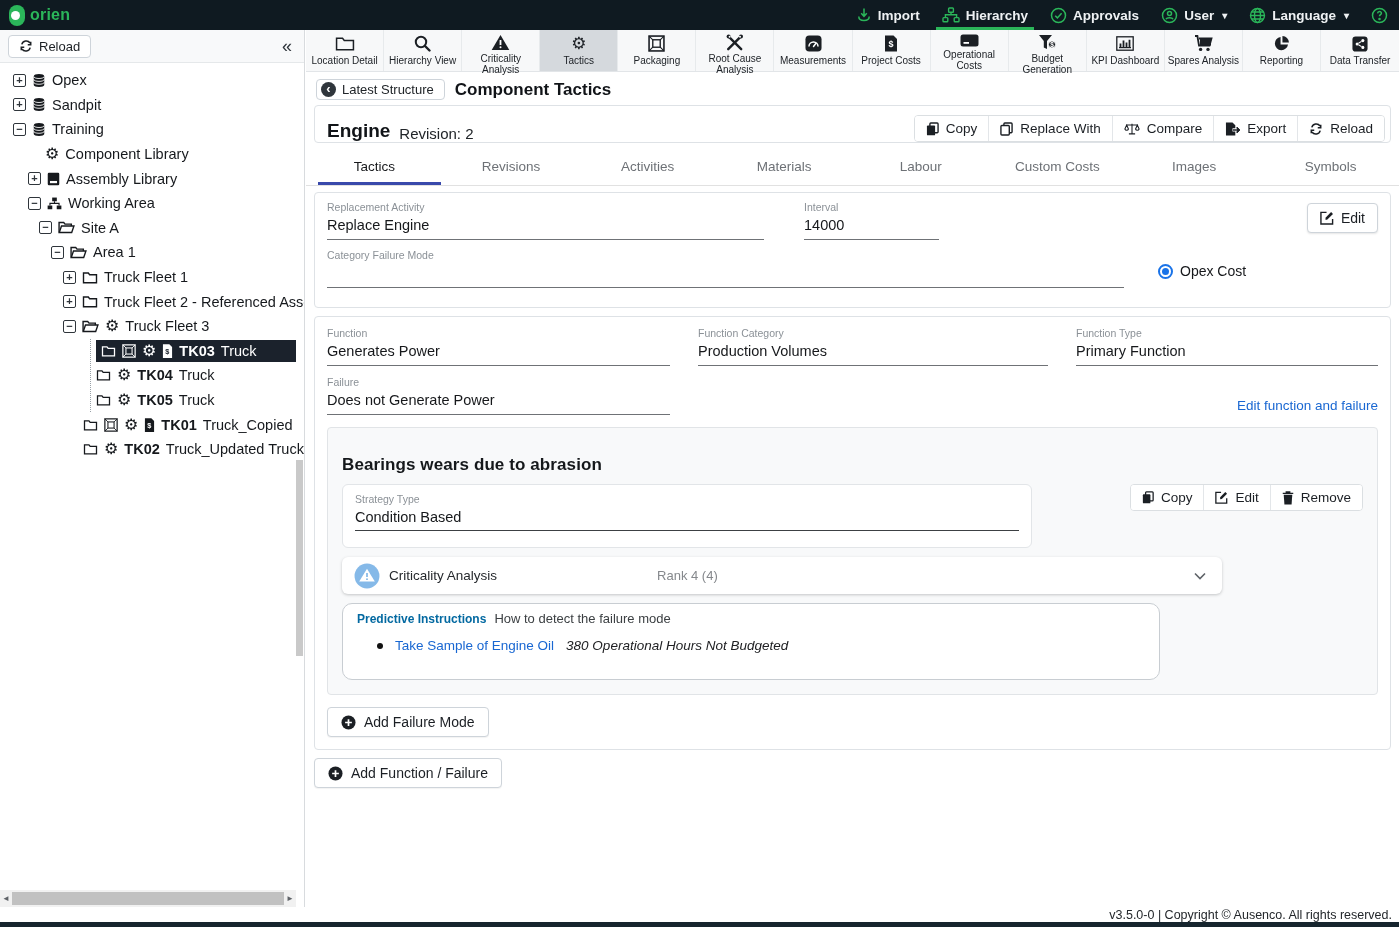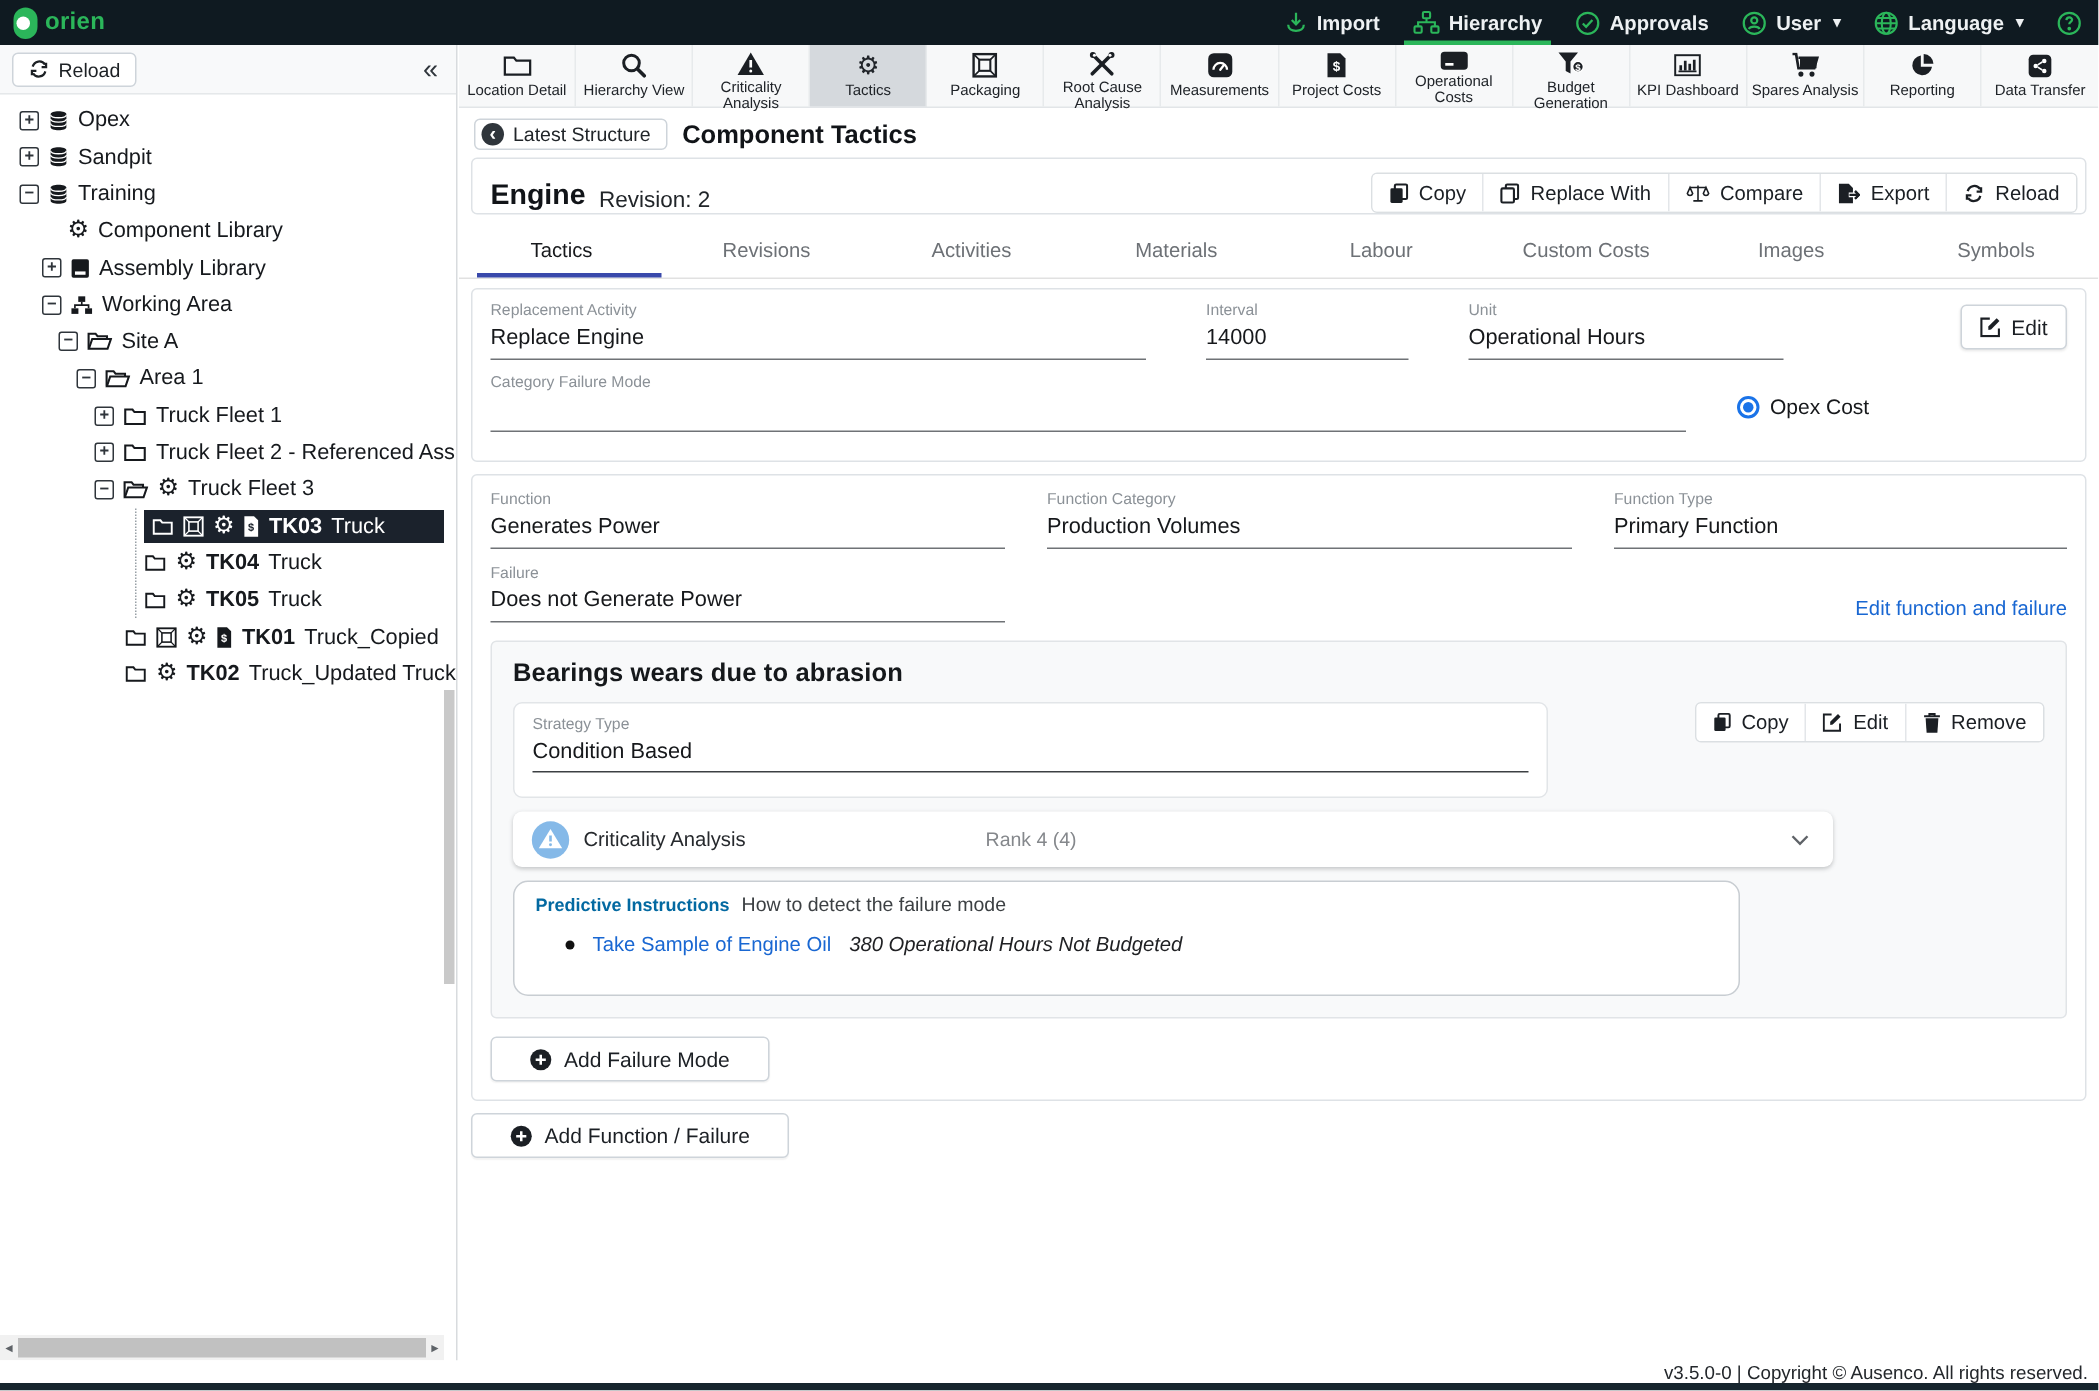--- a/index.html
+++ b/index.html
@@ -620,10 +620,6 @@
         <div class="flabel">Interval</div>
         <div class="fval">14000</div>
       </div>
-      <div class="w-unit">
-        <div class="flabel">Unit</div>
-        <div class="fval">Operational Hours</div>
-      </div>
     </div>
     <div class="frow" style="margin-top:9px;align-items:flex-start">
       <div class="w-dom">

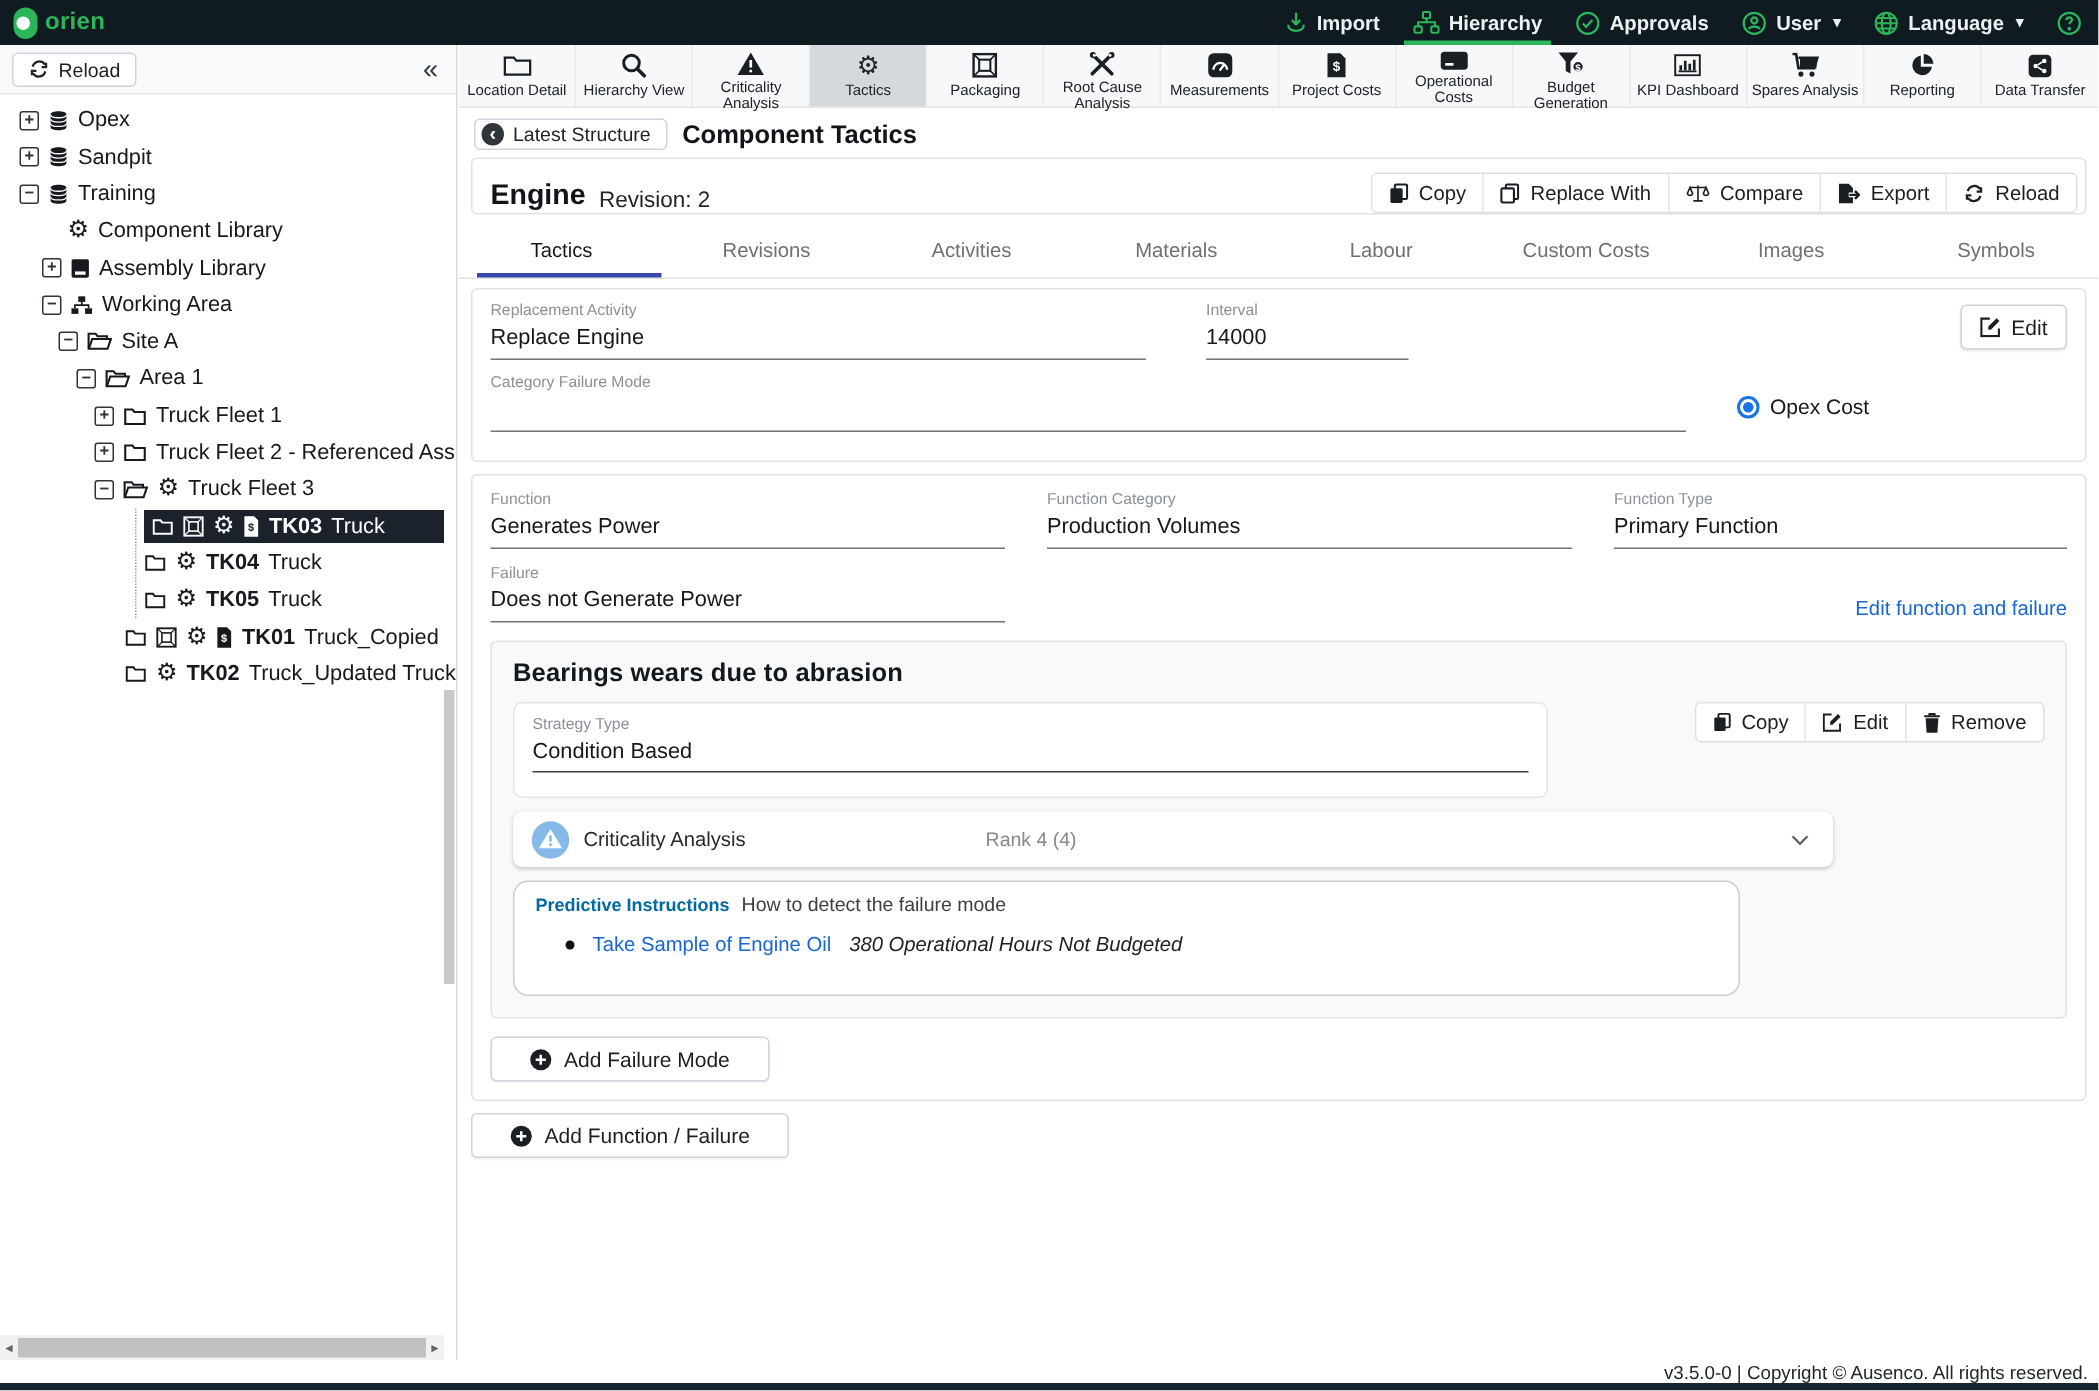--- a/index.html
+++ b/index.html
@@ -83,7 +83,7 @@
   .link{color:#1967d2;font-size:13.5px;cursor:pointer}
   .edit-ff{margin-left:auto;align-self:flex-end;padding-bottom:2px}
 
-  .fm-card{margin-top:12px;background:#f8f9fa;border:1px solid #e1e4e7;border-radius:4px;padding:8px 14px 14px}
+  .fm-card{margin-top:12px;background:#f8f9fa;border:1px solid #e1e4e7;border-radius:4px;padding:24px 14px 14px}
   .fm-title{font-size:17px;font-weight:700;color:#15181b;margin:3px 0 9px;letter-spacing:.1px}
   .fm-top{display:flex;align-items:flex-start;gap:16px}
   .fm-left{width:690px;flex:none}

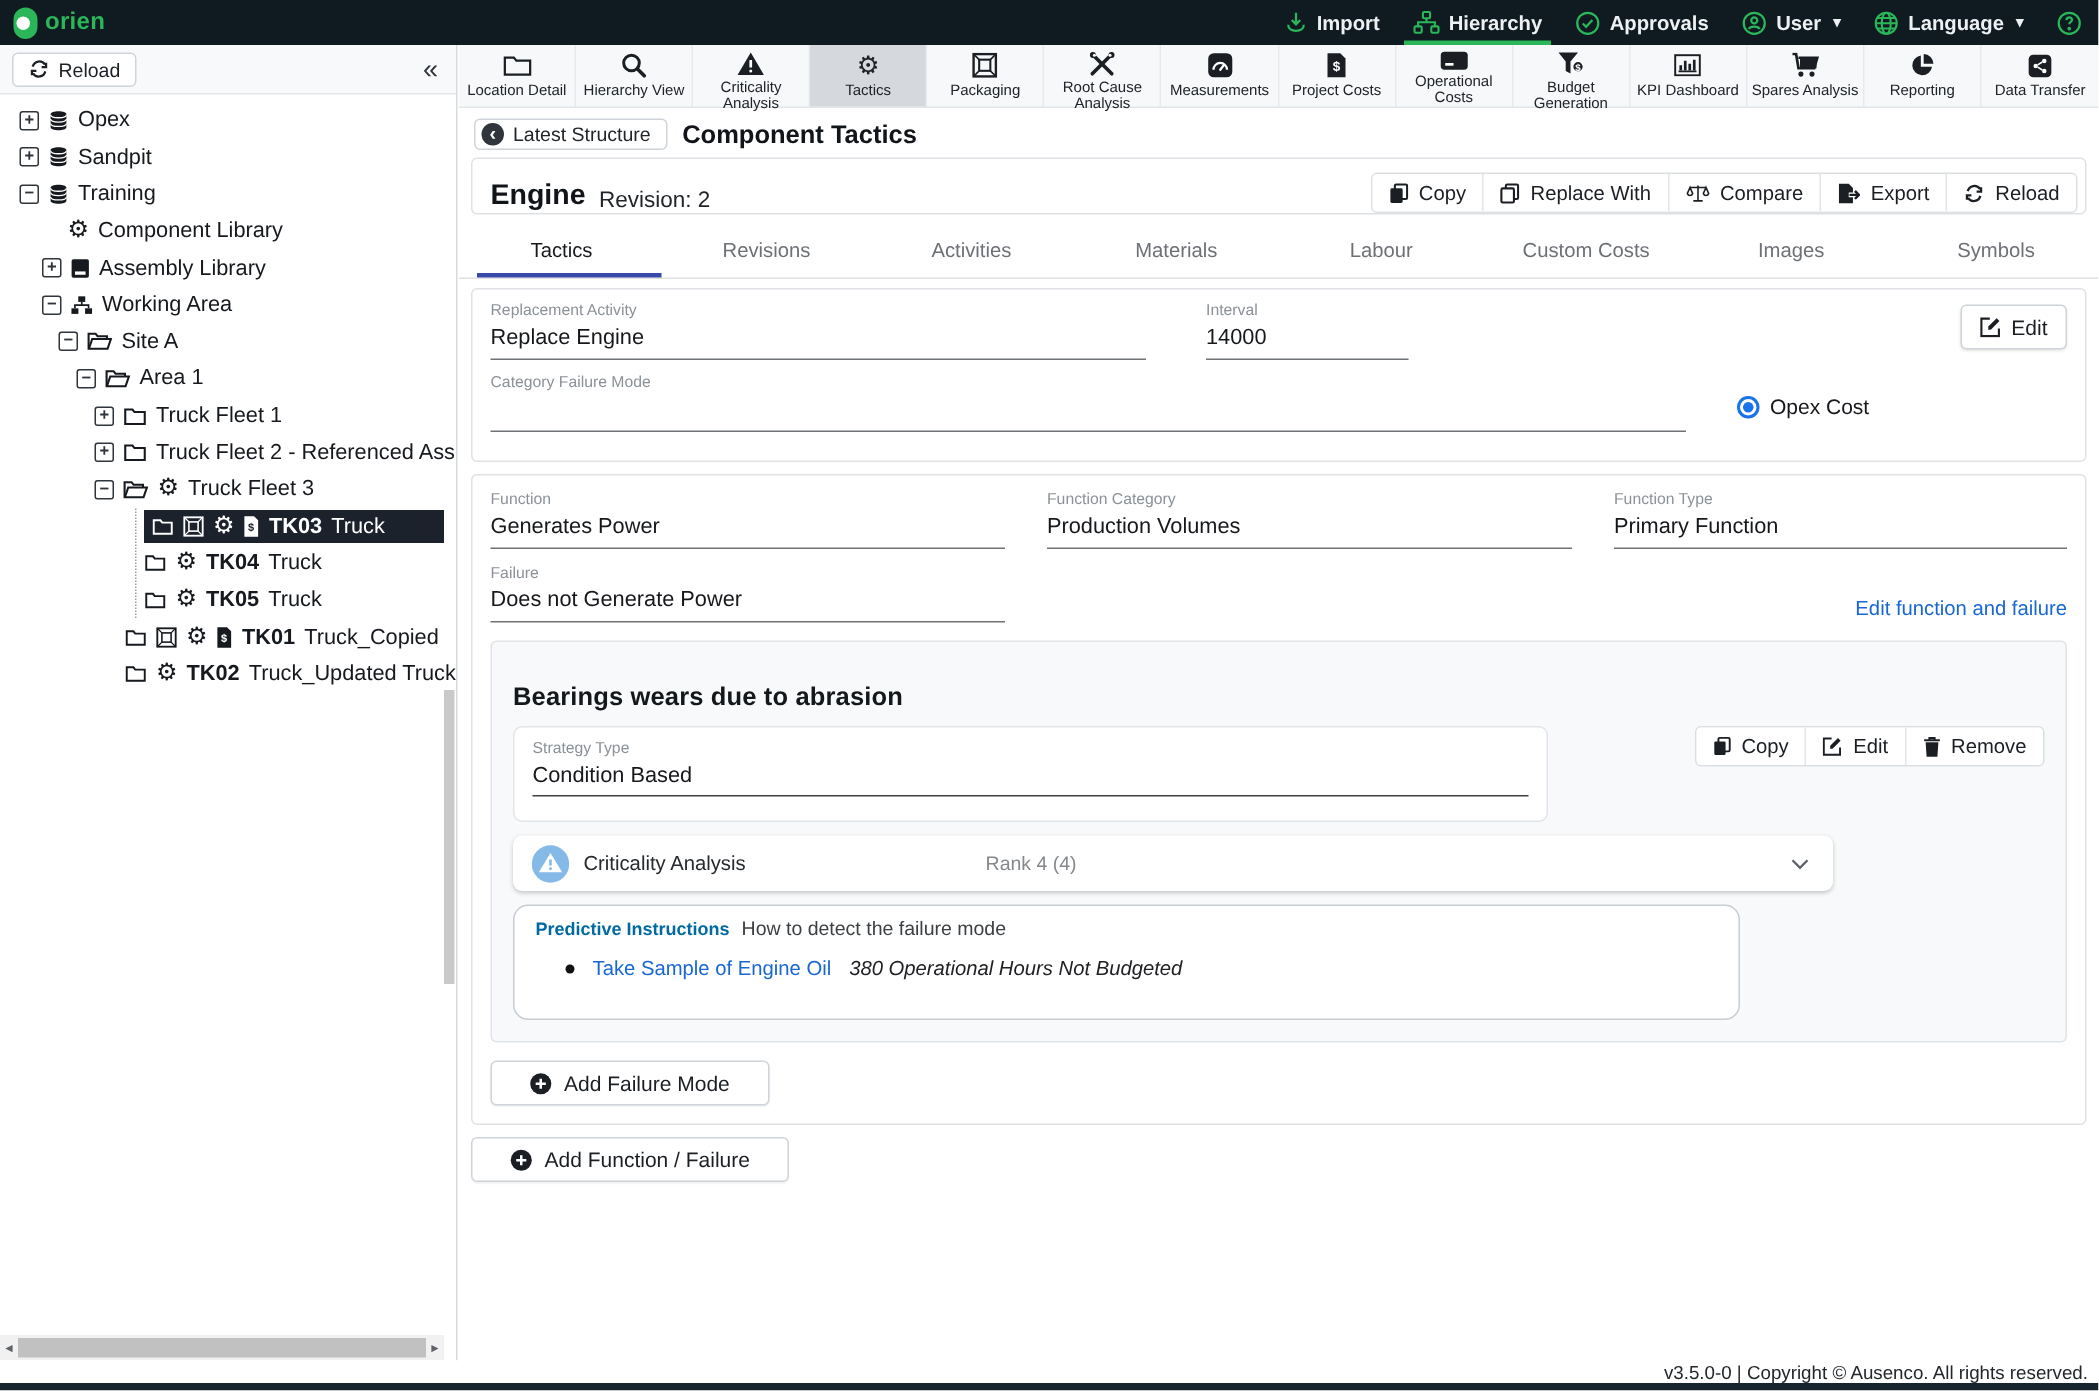--- a/index.html
+++ b/index.html
@@ -101,7 +101,7 @@
   .pred-item{display:flex;align-items:center;gap:12px;margin:12px 0 0 20px;font-size:13.5px}
   .bullet{width:6px;height:6px;border-radius:50%;background:#111;flex:none}
   .pred-detail{font-style:italic;color:#202124}
-  .add-btn{display:inline-flex;align-items:center;gap:8px;border:1px solid #ced4da;background:#fff;border-radius:4px;padding:6px 25px;font-size:14px;color:#1b1f24;box-shadow:0 1px 1px rgba(0,0,0,.05);cursor:pointer}
+  .add-btn{display:inline-flex;align-items:center;gap:8px;border:1px solid #ced4da;background:#fff;border-radius:4px;padding:6px 13px;font-size:14px;color:#1b1f24;box-shadow:0 1px 1px rgba(0,0,0,.05);cursor:pointer}
   .add-fm{margin-top:12px}
   .add-ff{margin:8px 0 0 8px}
 

